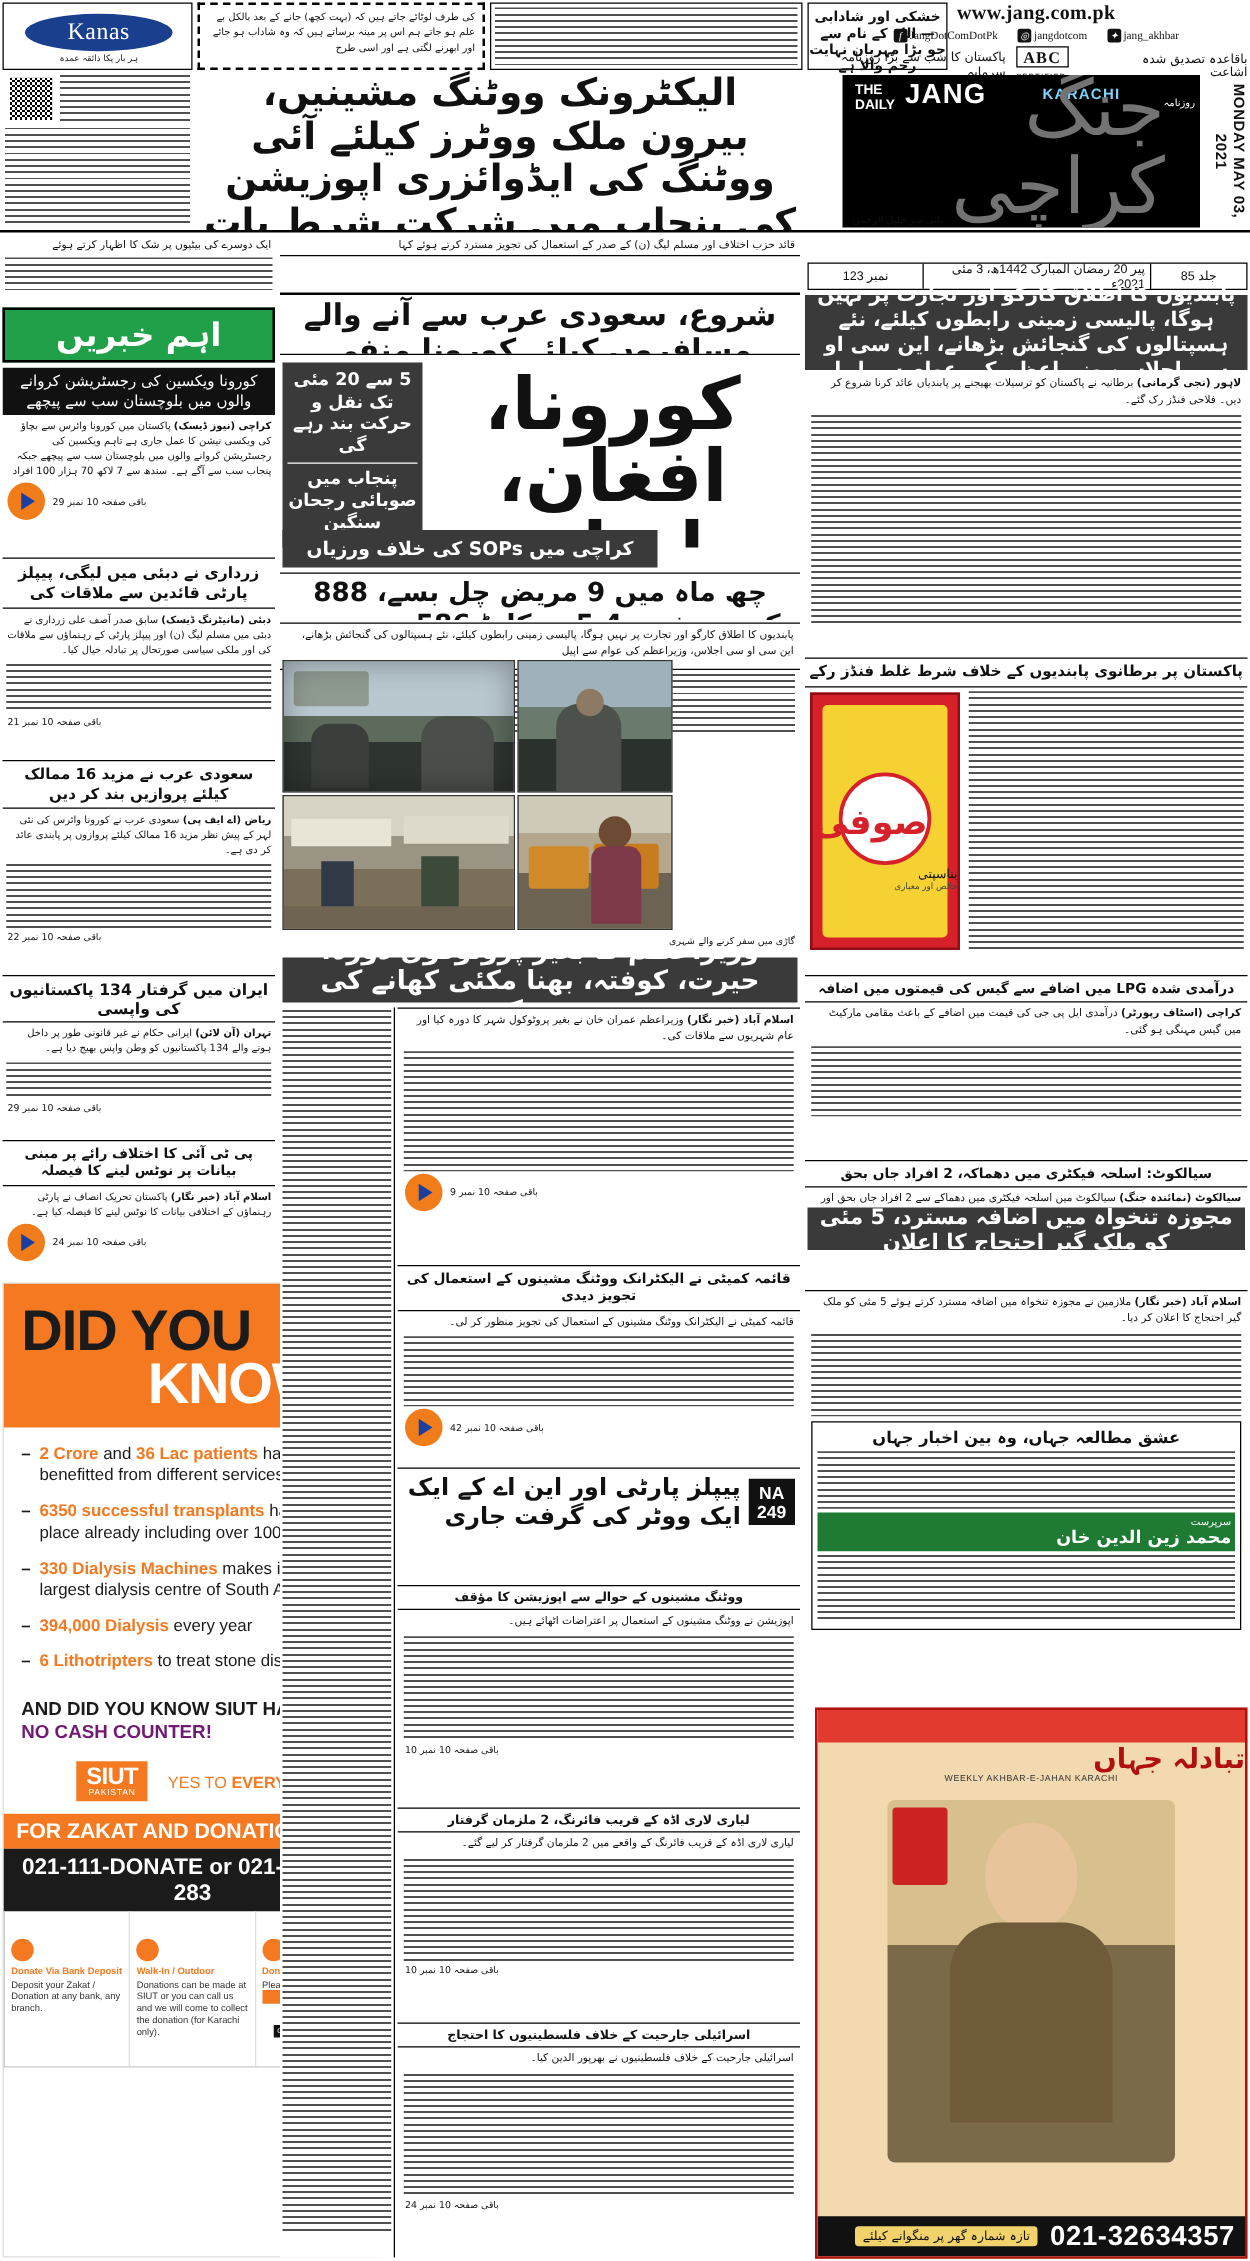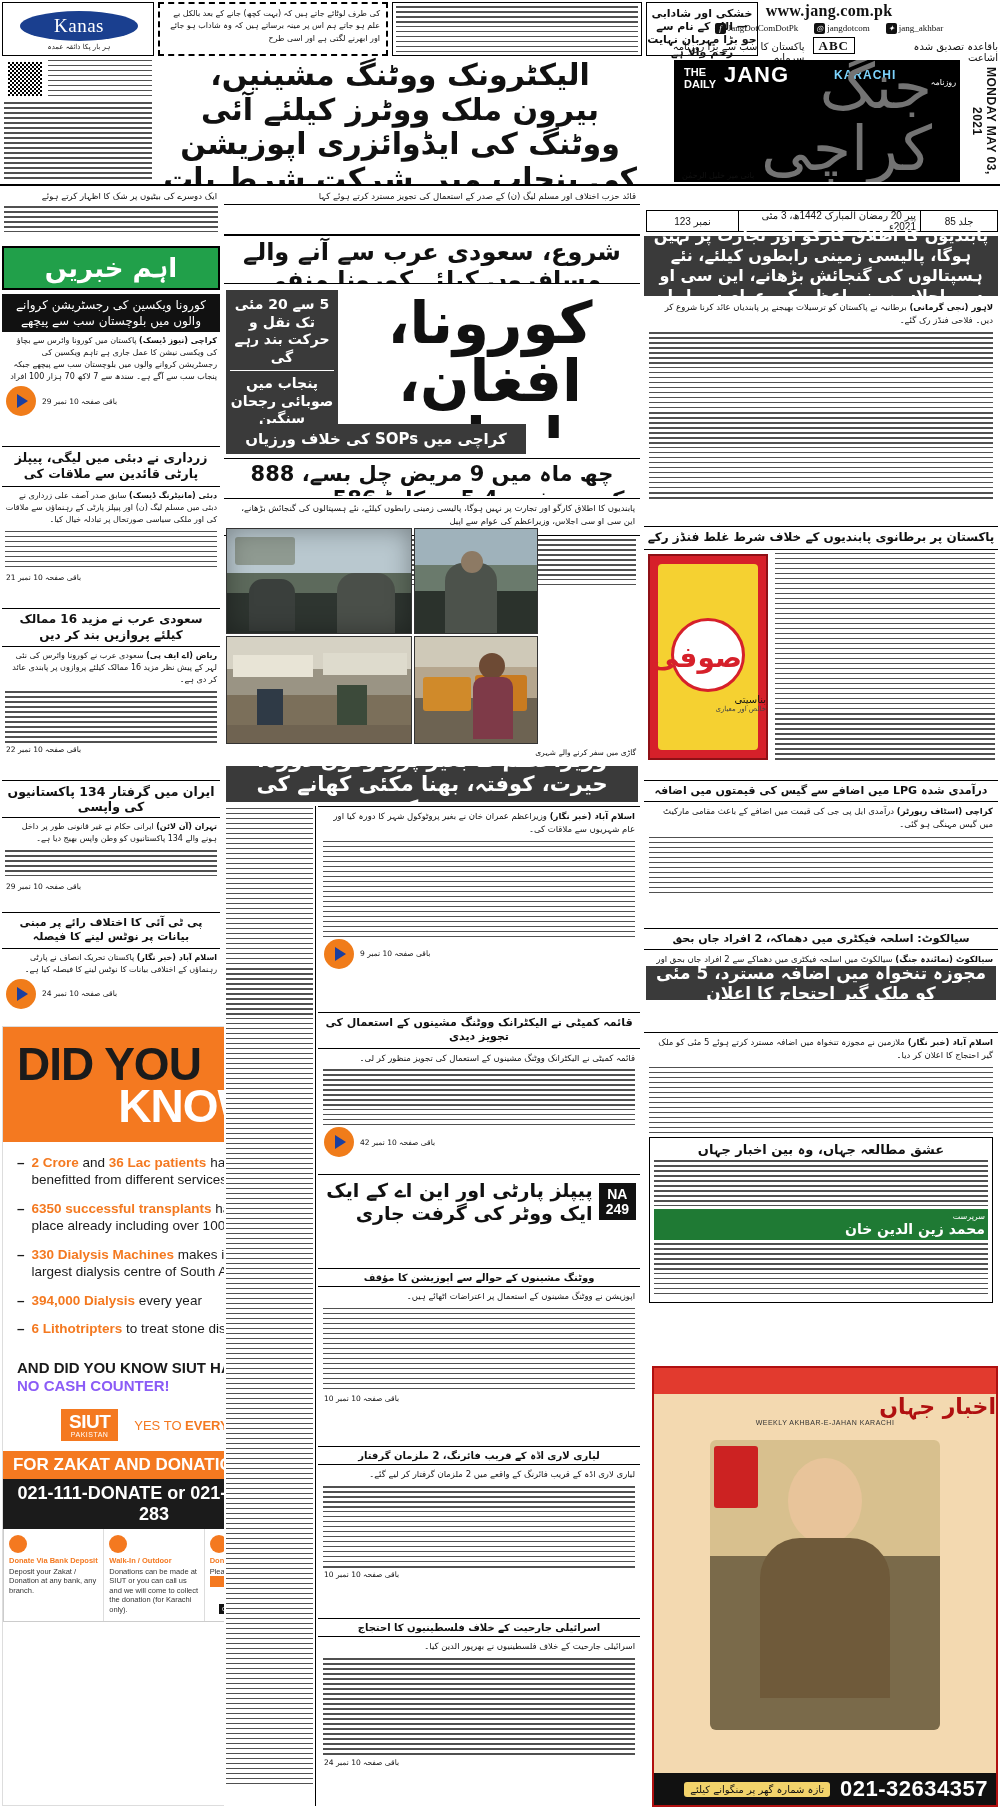--- a/index.html
+++ b/index.html
@@ -100,7 +100,7 @@
   .dash { color:#1b1b1b; font-weight:bold; flex:0 0 auto; }
   .hl { color:#F47920; font-weight:bold; }
   .siut-cta { padding:6px 14px 0 14px; font-family:"Liberation Sans",sans-serif; font-weight:bold; font-size:15px; line-height:1.2; color:#1b1b1b; }
-  .siut-cta .orange { color:#8b5cf6; }
+  .siut-cta .orange { color:#701a75; }
   .siut-logorow { display:flex; align-items:center; gap:16px; padding:14px 0 10px 58px; }
   .siut-logo { background:#F47920; color:#fff; text-align:center; padding:3px 8px; }
   .siut-logo b { display:block; font-size:19px; font-weight:bold; letter-spacing:-.5px; line-height:1; }

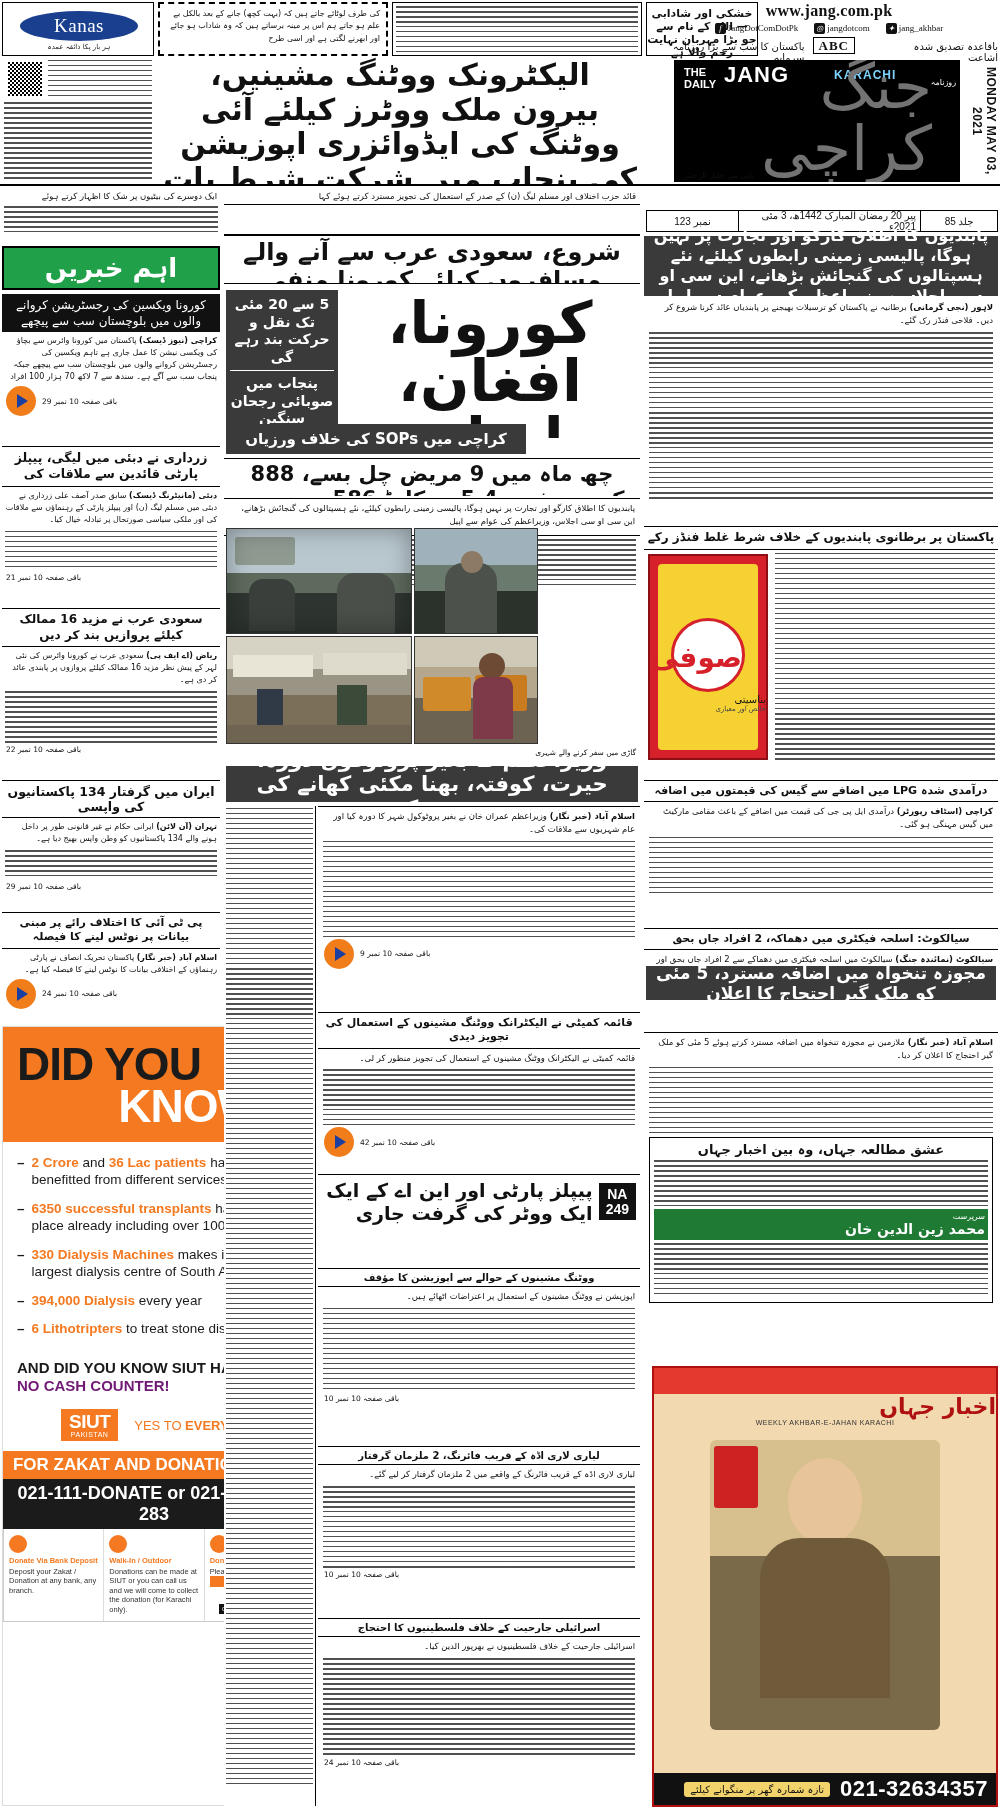--- a/index.html
+++ b/index.html
@@ -544,7 +544,7 @@
   <div class="mag">
     <div class="mag-top"></div>
     <div style="position:absolute;left:0;top:26px;width:100%;text-align:center;">
-      <div class="ur" style="font-size:22px;font-weight:bold;color:#b01010;font-family:'DejaVu Sans',sans-serif;">اخبار جہاں</div>
+      <div class="ur" style="font-size:22px;font-weight:bold;color:#b01010;font-family:'DejaVu Sans',sans-serif;">تبادلہ جہاں</div>
       <div style="font-size:7px;color:#333;letter-spacing:.5px;">WEEKLY AKHBAR-E-JAHAN KARACHI</div>
     </div>
 

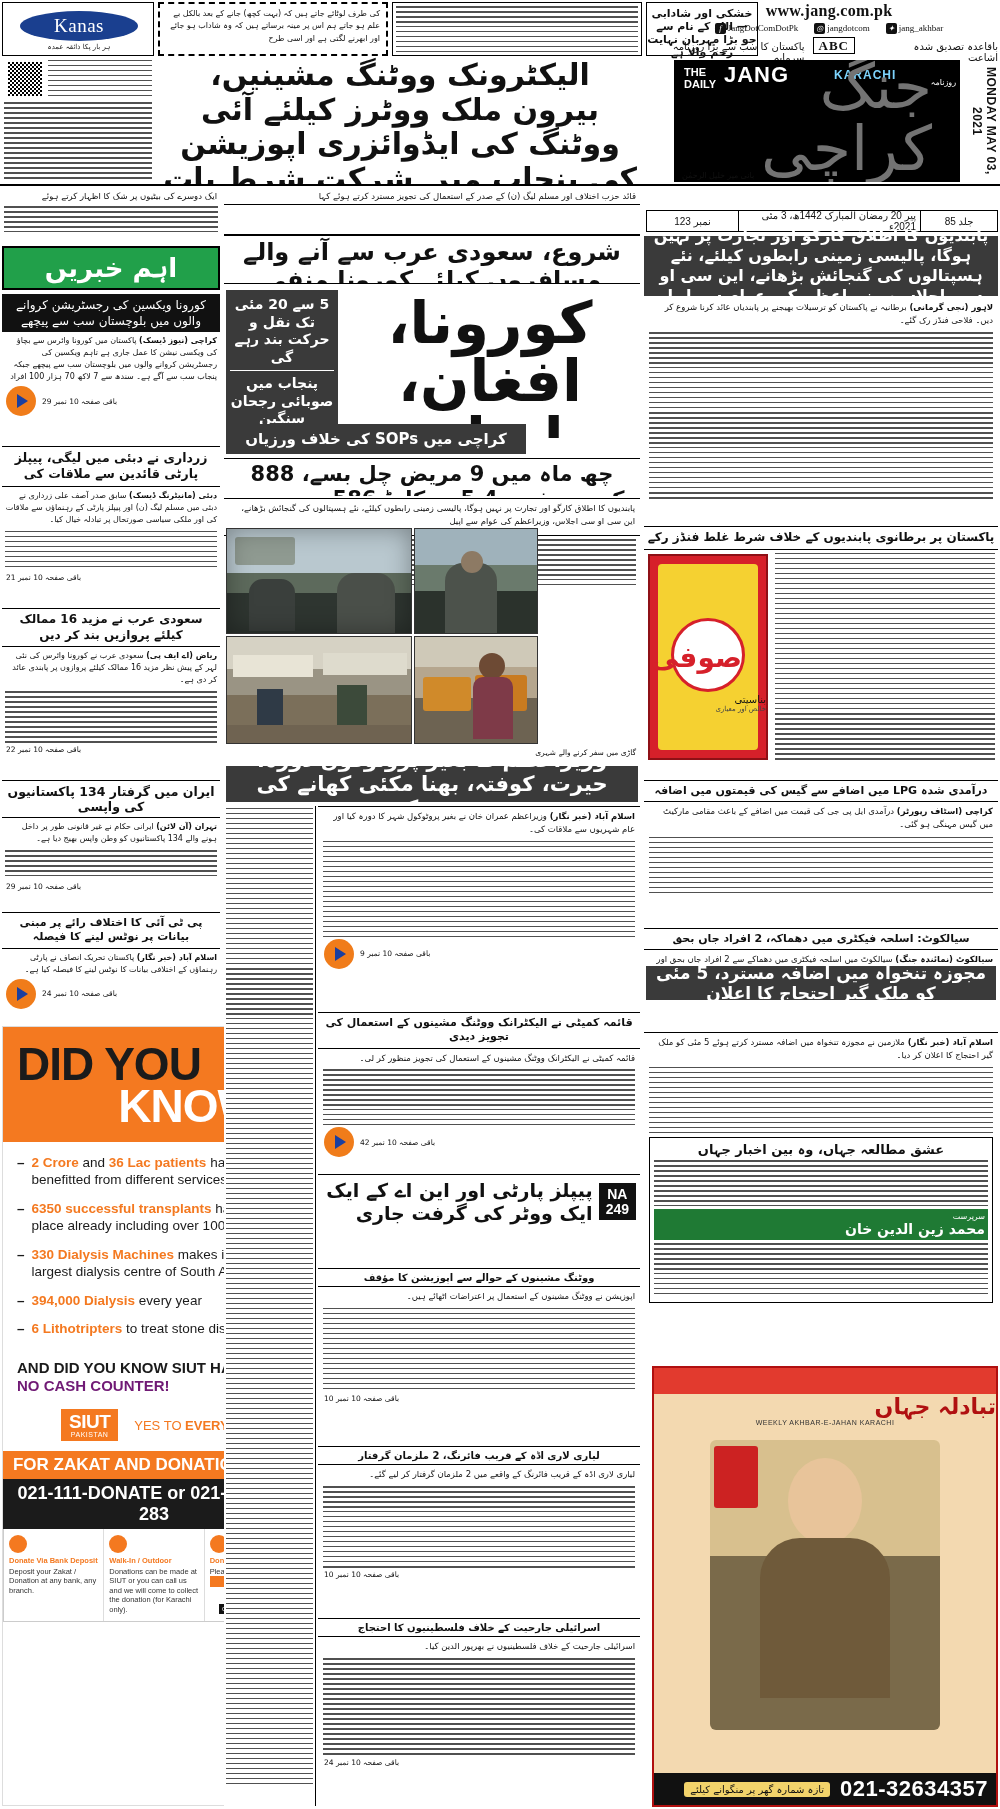--- a/index.html
+++ b/index.html
@@ -109,7 +109,7 @@
   .zakat-bar { background:#F47920; color:#fff; font-weight:bold; font-size:17px; text-align:center; padding:4px 0; }
   .donate-bar { background:#1b1b1b; color:#fff; font-weight:bold; font-size:18px; text-align:center; padding:4px 0; }
   .dgrid { display:flex; border:1px solid #ccc; border-top:none; }
-  .dcell { flex:1; padding:6px 5px; border-right:1px solid #ddd; }
+  .dcell { flex:1; padding:22px 5px; border-right:1px solid #ddd; }
   .dcell:last-child { border-right:none; }
   .dcirc { width:18px; height:18px; border-radius:50%; background:#F47920; margin-bottom:3px; }
   .dtitle { color:#F47920; font-weight:bold; font-size:7.5px; line-height:1.2; margin-bottom:2px; }

